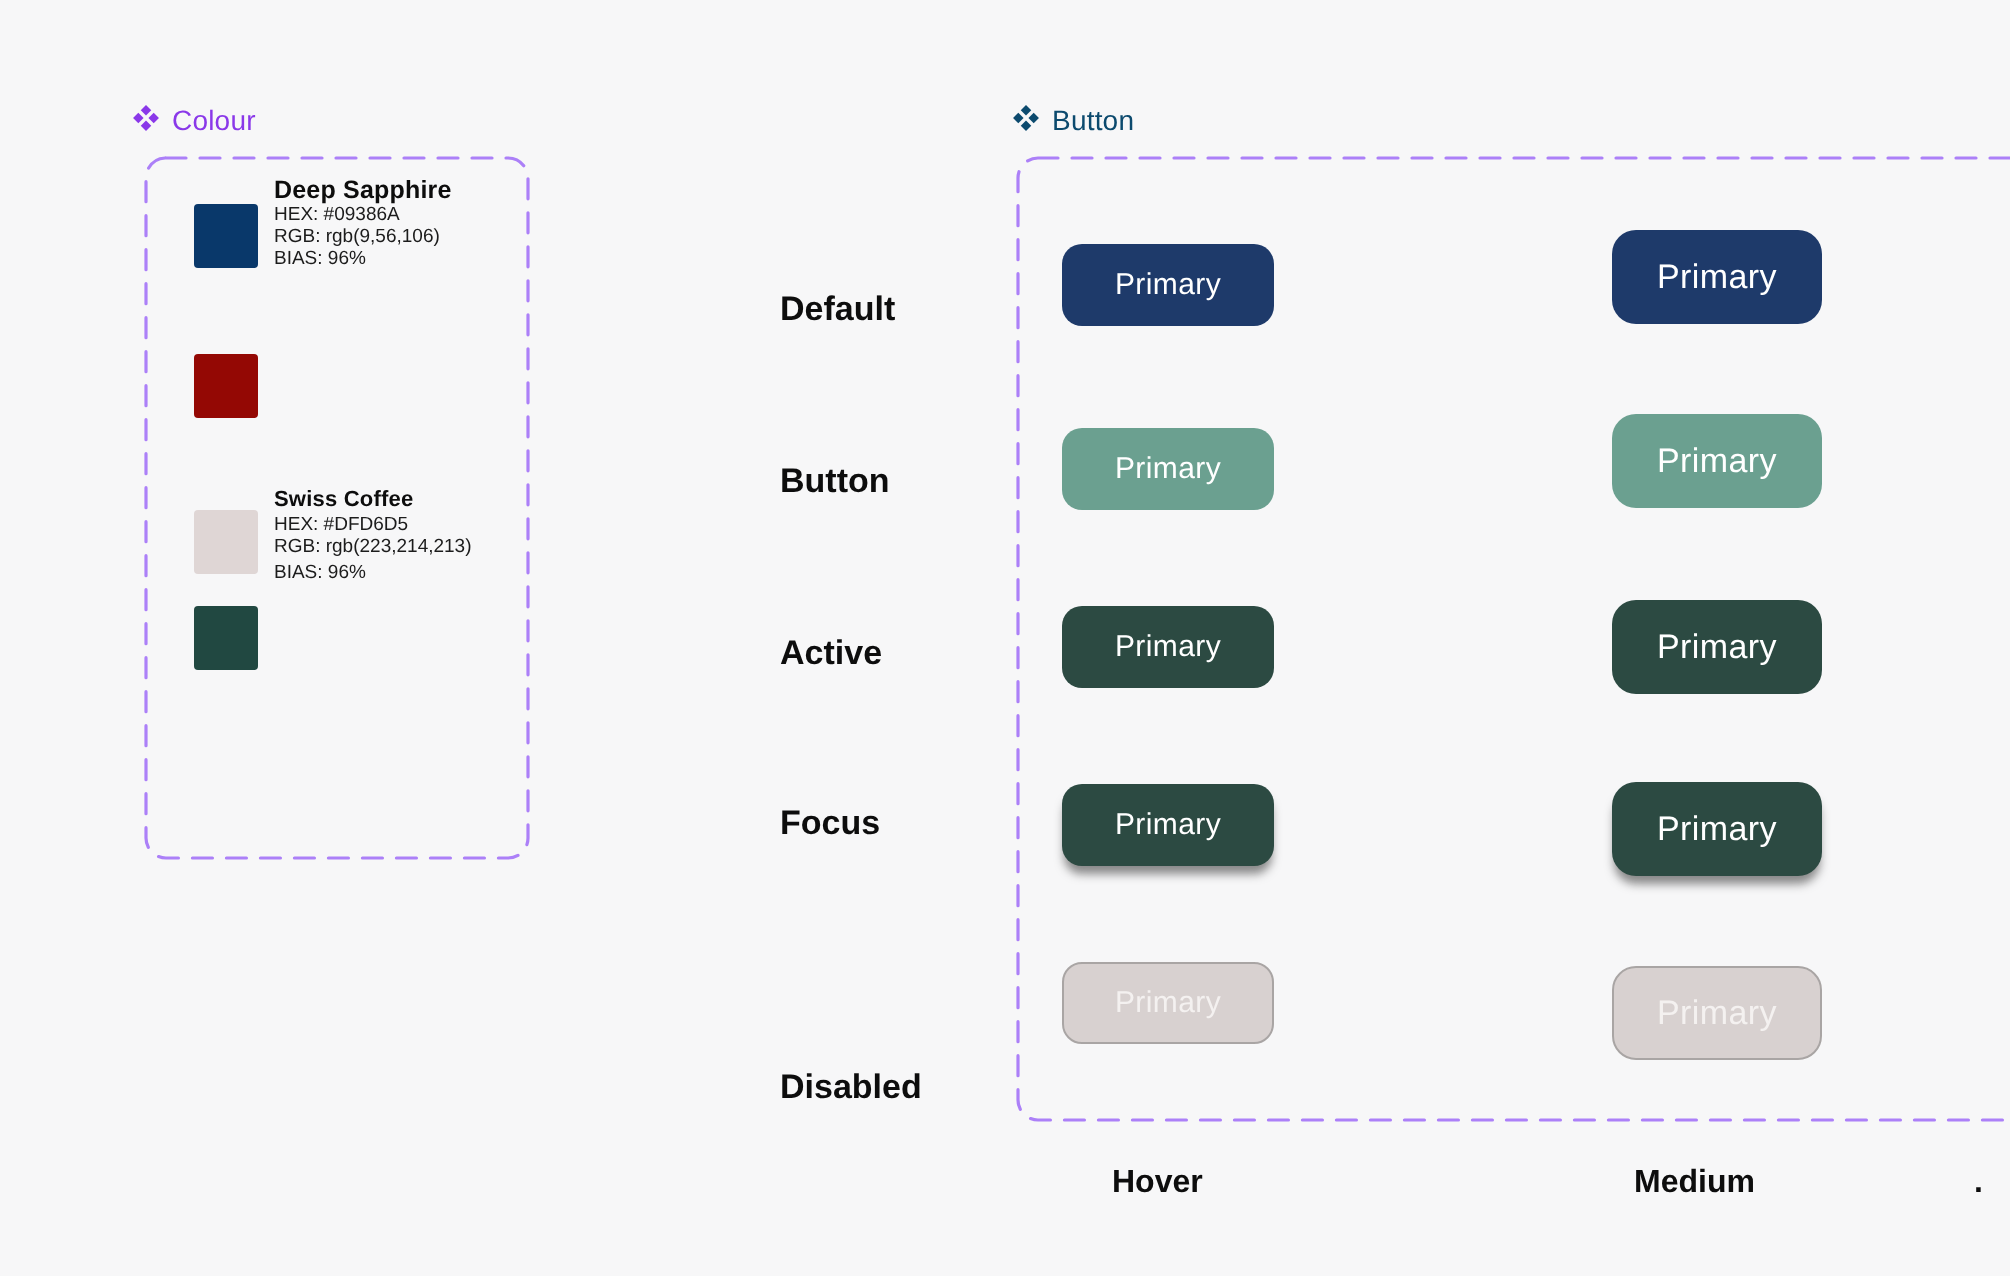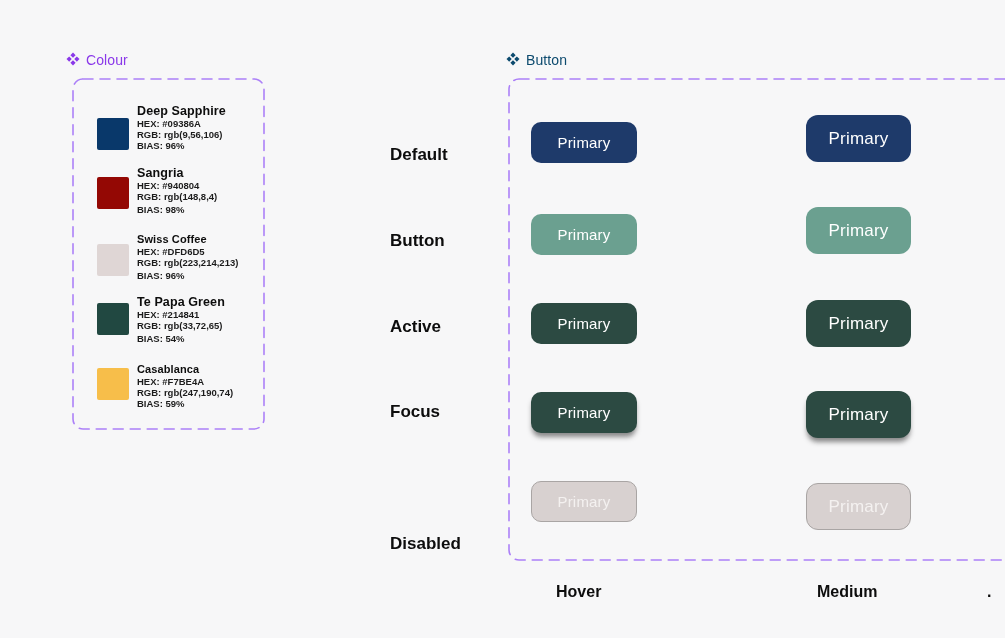--- a/index.html
+++ b/index.html
@@ -122,7 +122,7 @@
     <rect x="1" y="1" width="191" height="350" rx="10" style="stroke: rgb(172, 128, 248);"></rect>
   </svg>
 
-  <div class="colour-entry" style="top:118px;">
+  <div class="colour-entry" style="top:102px;">
     <div class="swatch" style="background: rgb(9, 56, 106);"></div>
     <div class="entry-text" style="margin-top:-14px;">
       <div class="entry-name">Deep Sapphire</div>

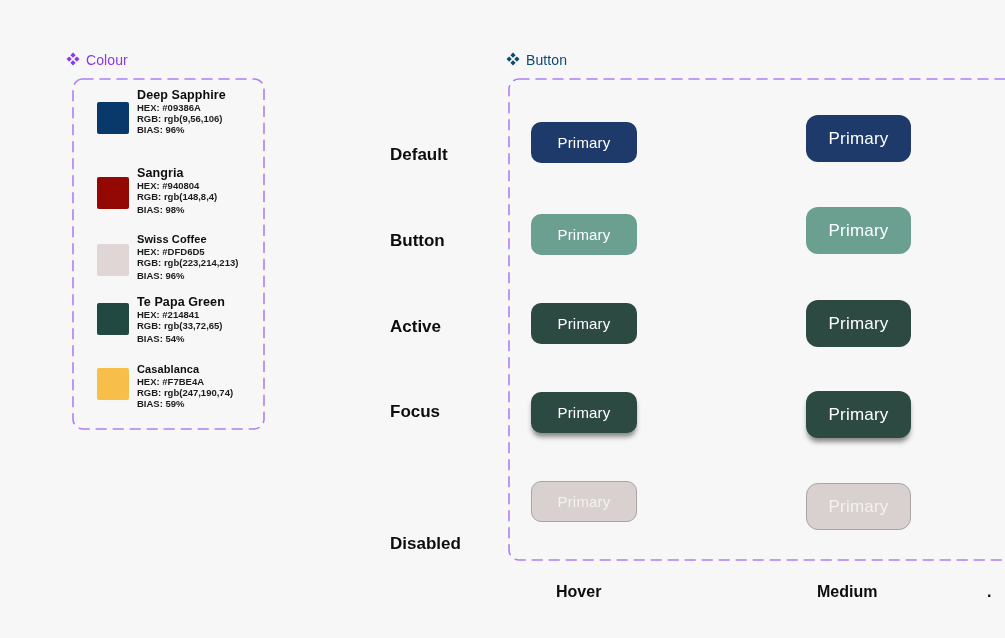--- a/index.html
+++ b/index.html
@@ -57,7 +57,7 @@
     color: #0d0d0d;
   }
   .entry-name.small-title { font-size: 11px; line-height: 13px; }
-  .entry-detail { font-size: 9.5px; line-height: 11px; color: #1c1c1c; font-weight: bold; }
+  .entry-detail { font-size: 9.5px; line-height: 11px; color: #1c1c1c; }
 
   
   .state-label {

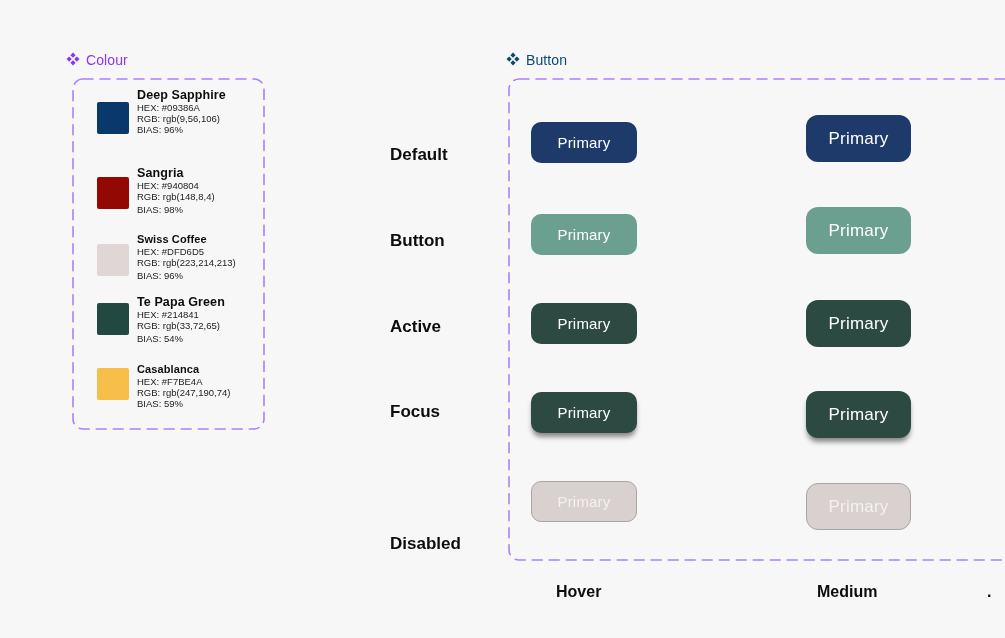--- a/index.html
+++ b/index.html
@@ -134,12 +134,6 @@
 
   <div class="colour-entry" style="top:177px;">
     <div class="swatch" style="background: rgb(148, 8, 4);"></div>
-    <div class="entry-text" style="margin-top:-11px;">
-      <div class="entry-name">Sangria</div>
-      <div class="entry-detail">HEX: #940804</div>
-      <div class="entry-detail">RGB: rgb(148,8,4)</div>
-      <div class="entry-detail" style="margin-top:2px;">BIAS: 98%</div>
-    </div>
   </div>
 
   <div class="colour-entry" style="top:244px;">

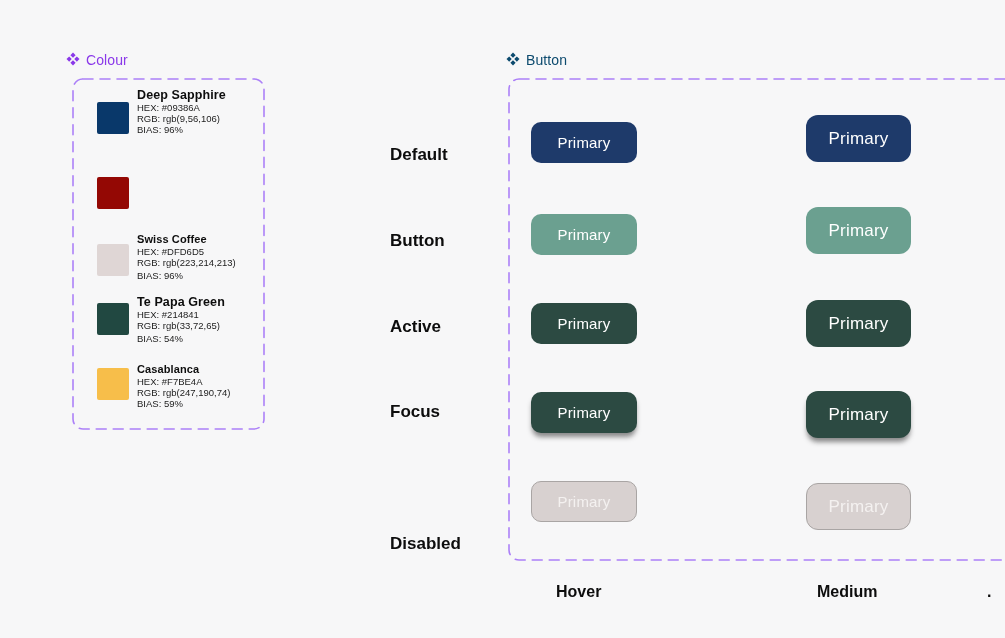--- a/index.html
+++ b/index.html
@@ -136,7 +136,7 @@
     <div class="swatch" style="background: rgb(148, 8, 4);"></div>
   </div>
 
-  <div class="colour-entry" style="top:244px;">
+  <div class="colour-entry" style="top:255px;">
     <div class="swatch" style="background: rgb(223, 214, 213);"></div>
     <div class="entry-text" style="margin-top:-11px;">
       <div class="entry-name small-title">Swiss Coffee</div>

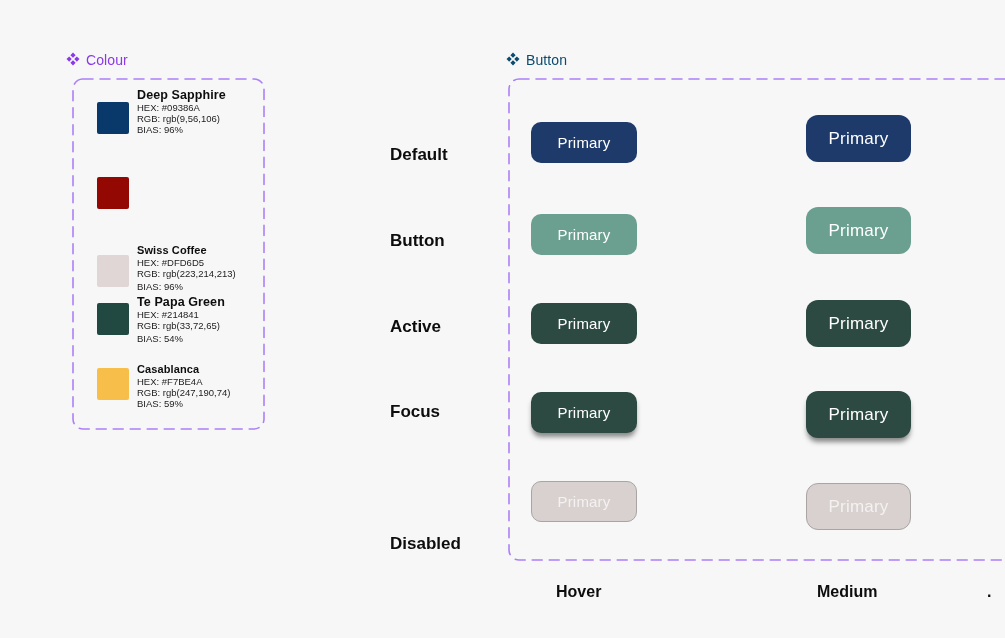--- a/index.html
+++ b/index.html
@@ -148,12 +148,6 @@
 
   <div class="colour-entry" style="top:303px;">
     <div class="swatch" style="background: rgb(33, 72, 65);"></div>
-    <div class="entry-text" style="margin-top:-8px;">
-      <div class="entry-name">Te Papa Green</div>
-      <div class="entry-detail">HEX: #214841</div>
-      <div class="entry-detail">RGB: rgb(33,72,65)</div>
-      <div class="entry-detail" style="margin-top:2px;">BIAS: 54%</div>
-    </div>
   </div>
 
   <div class="colour-entry" style="top:368px;">

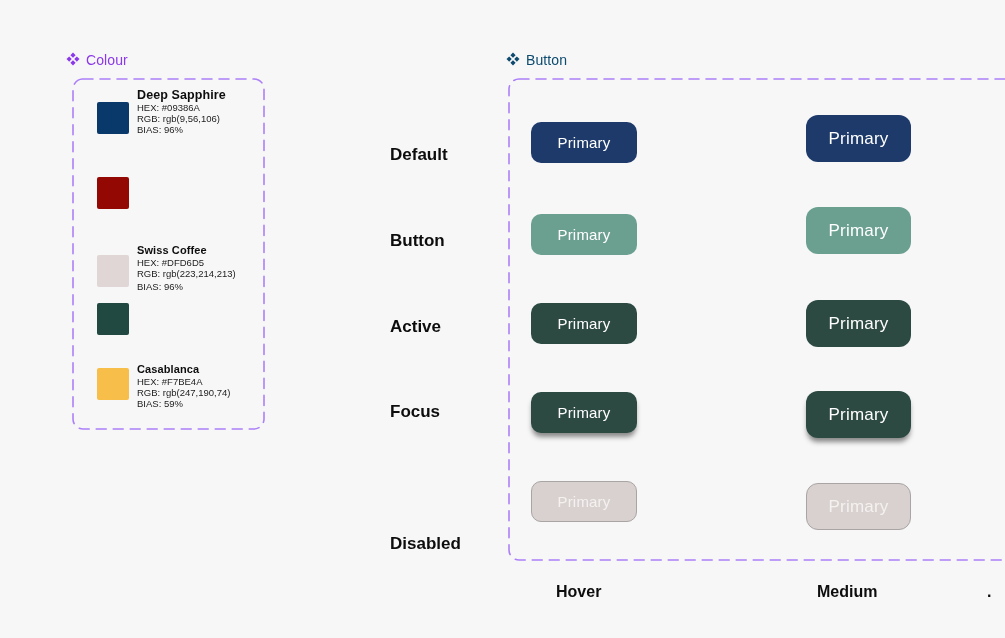--- a/index.html
+++ b/index.html
@@ -150,15 +150,6 @@
     <div class="swatch" style="background: rgb(33, 72, 65);"></div>
   </div>
 
-  <div class="colour-entry" style="top:368px;">
-    <div class="swatch" style="background: rgb(247, 190, 74);"></div>
-    <div class="entry-text" style="margin-top:-5px;">
-      <div class="entry-name small-title">Casablanca</div>
-      <div class="entry-detail">HEX: #F7BE4A</div>
-      <div class="entry-detail">RGB: rgb(247,190,74)</div>
-      <div class="entry-detail">BIAS: 59%</div>
-    </div>
-  </div>
 
   <div class="sec-header" style="left: 506px; top: 52px; color: #0c4a6e;">
     <span class="comp-icon">

